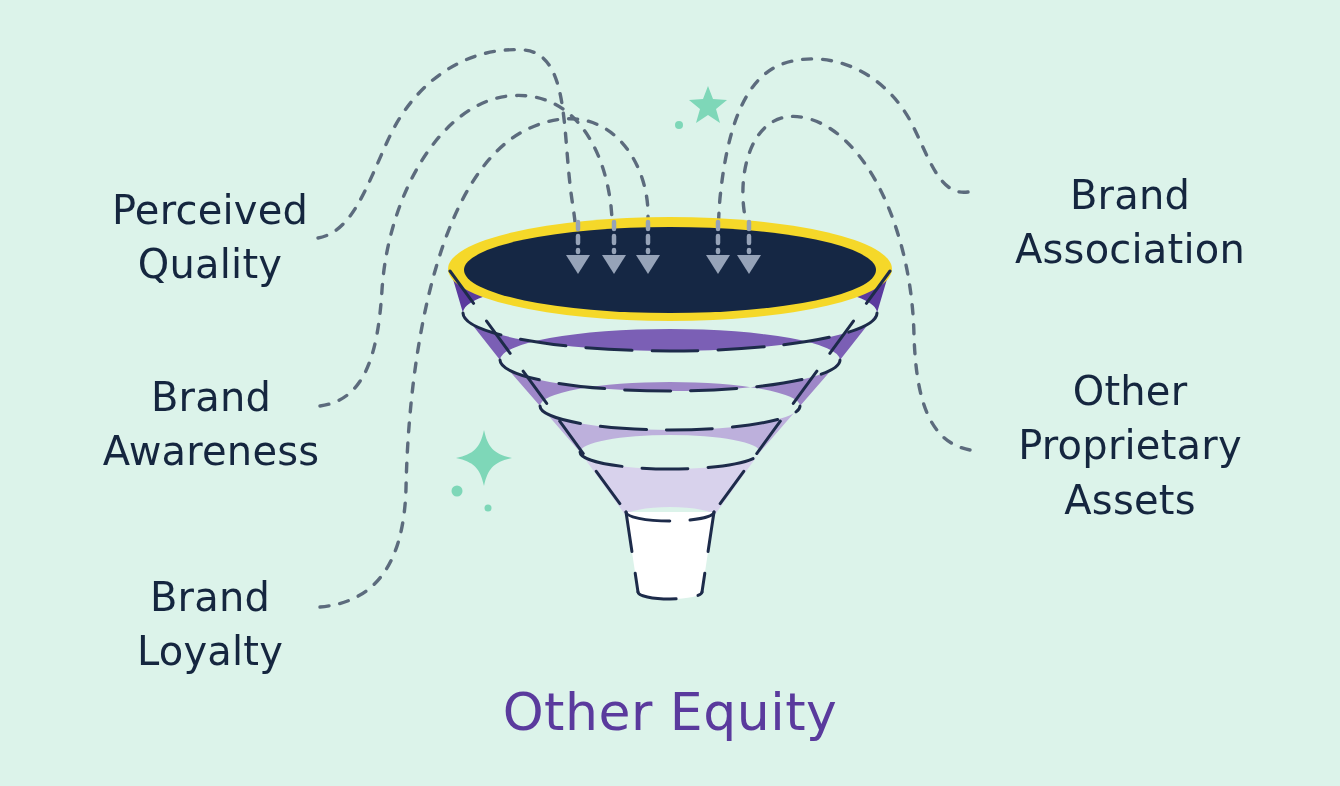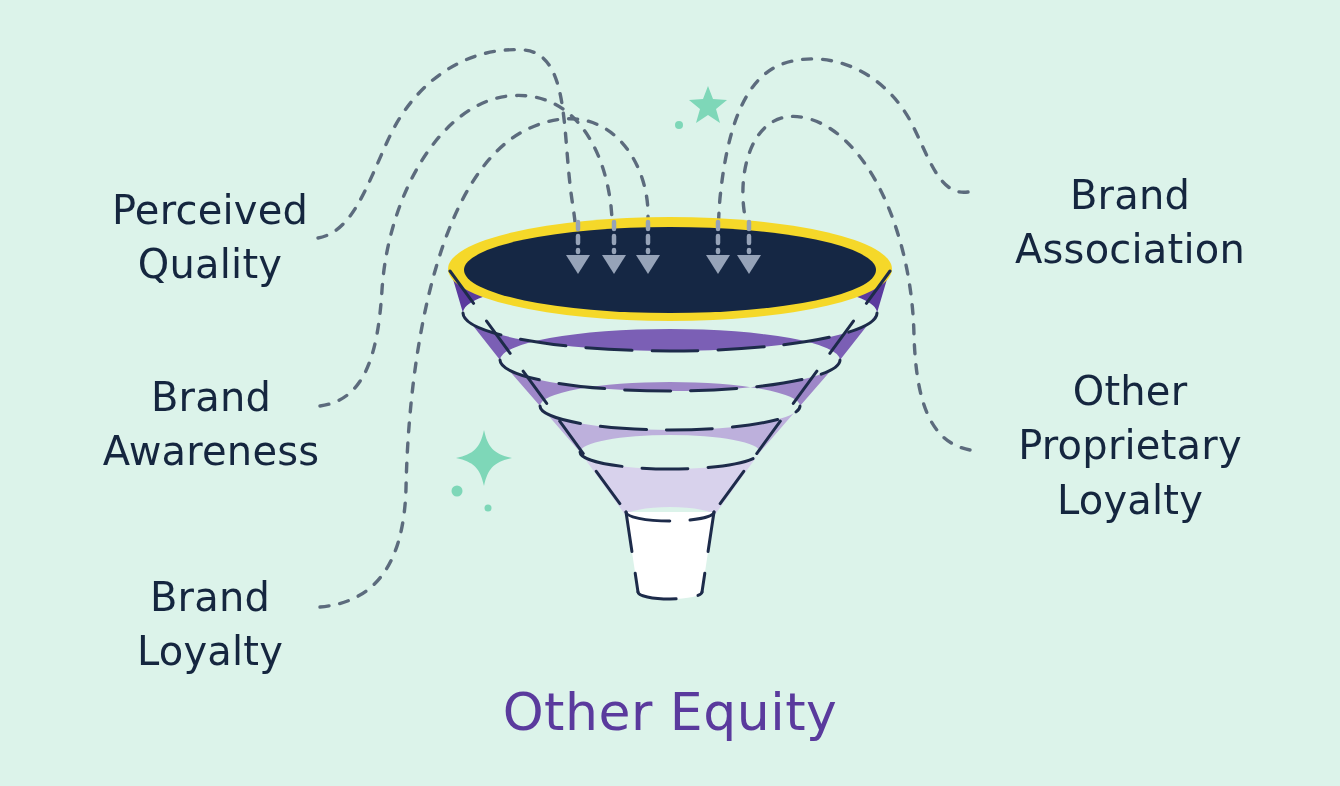--- a/index.html
+++ b/index.html
@@ -171,7 +171,7 @@
 
   <div class="label" id="label-other-assets">Other
 Proprietary
-Loyalty</div>
+Assets</div>
 
   <div id="diagram-title">Other Equity</div>
 

